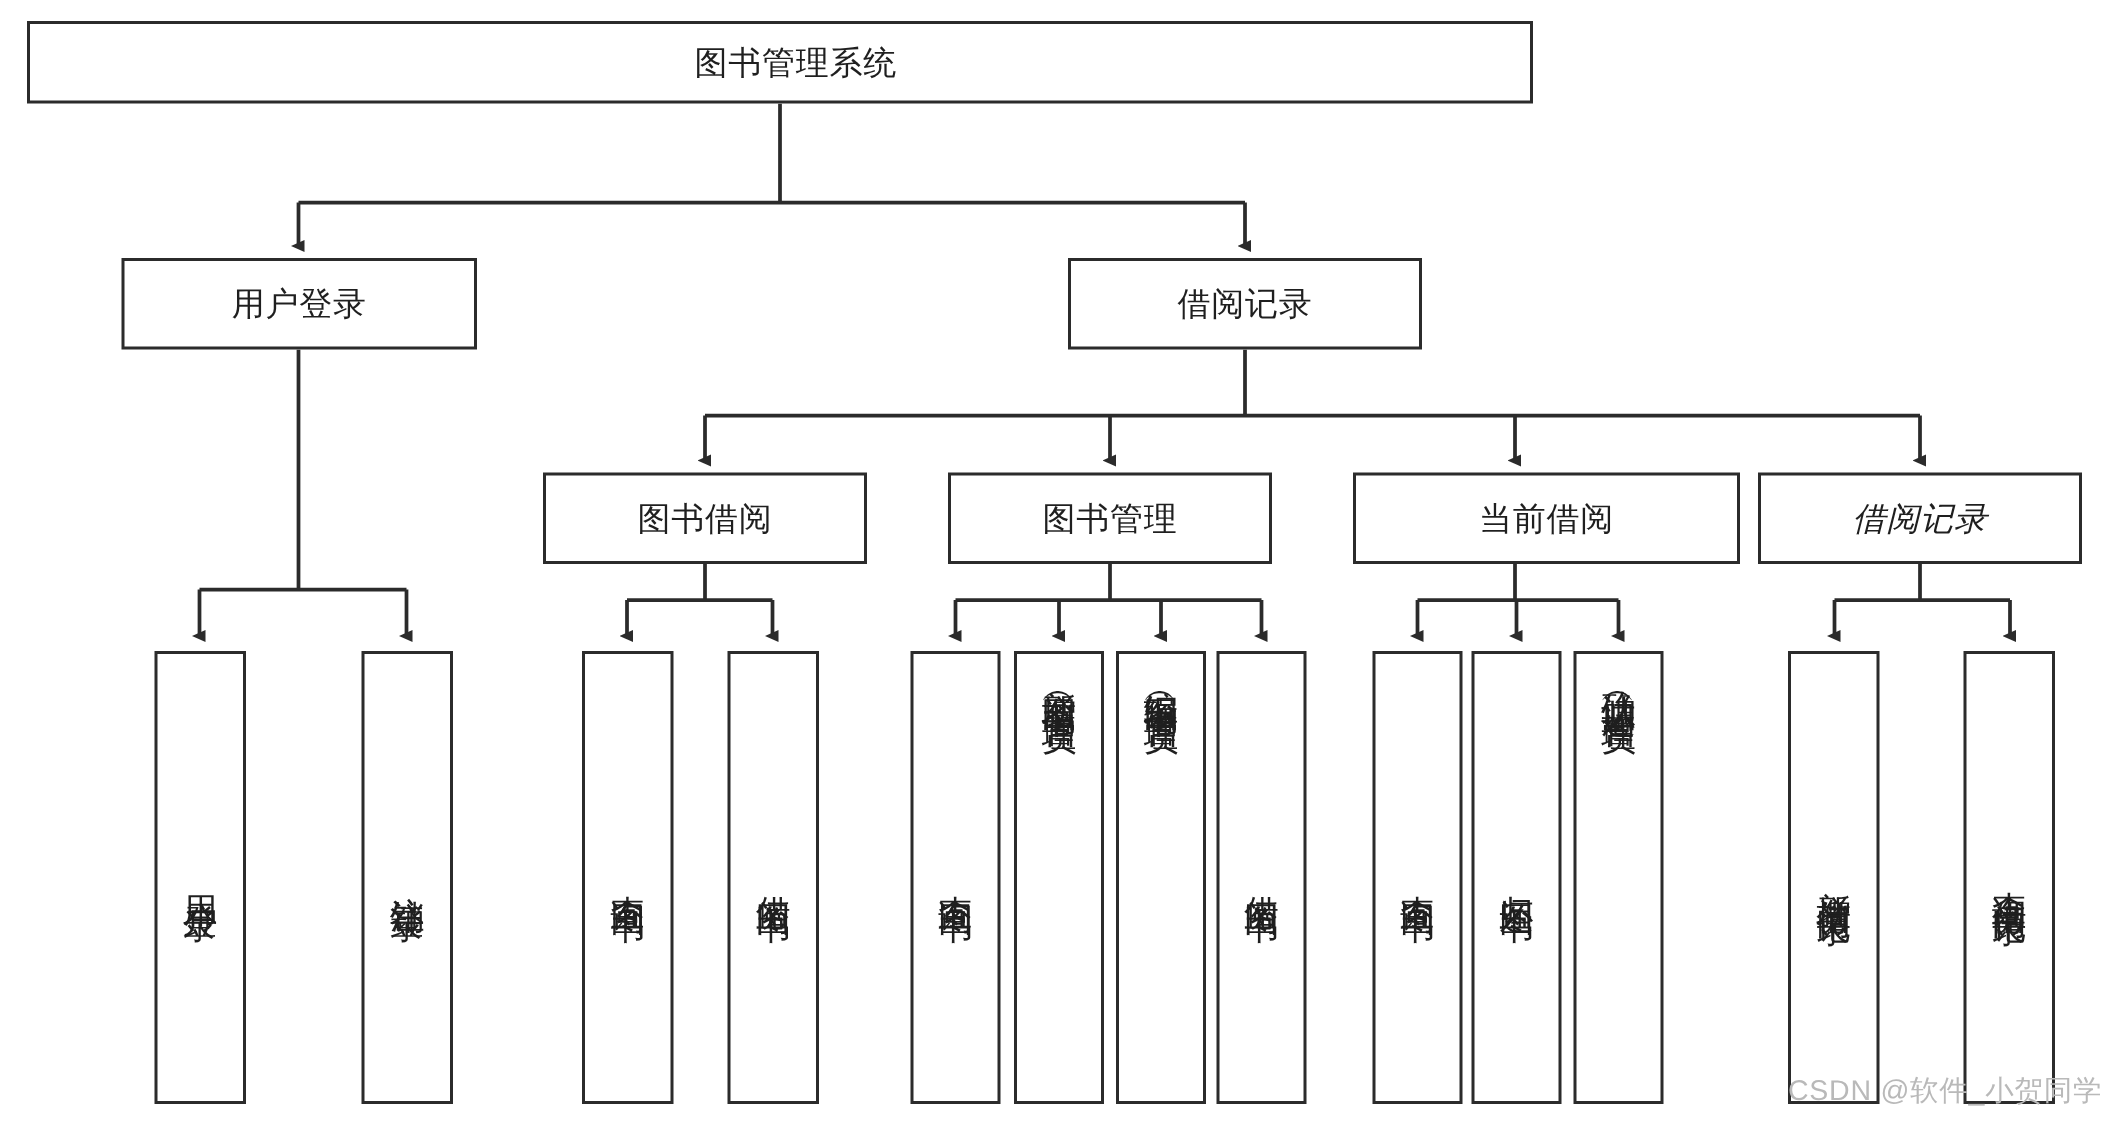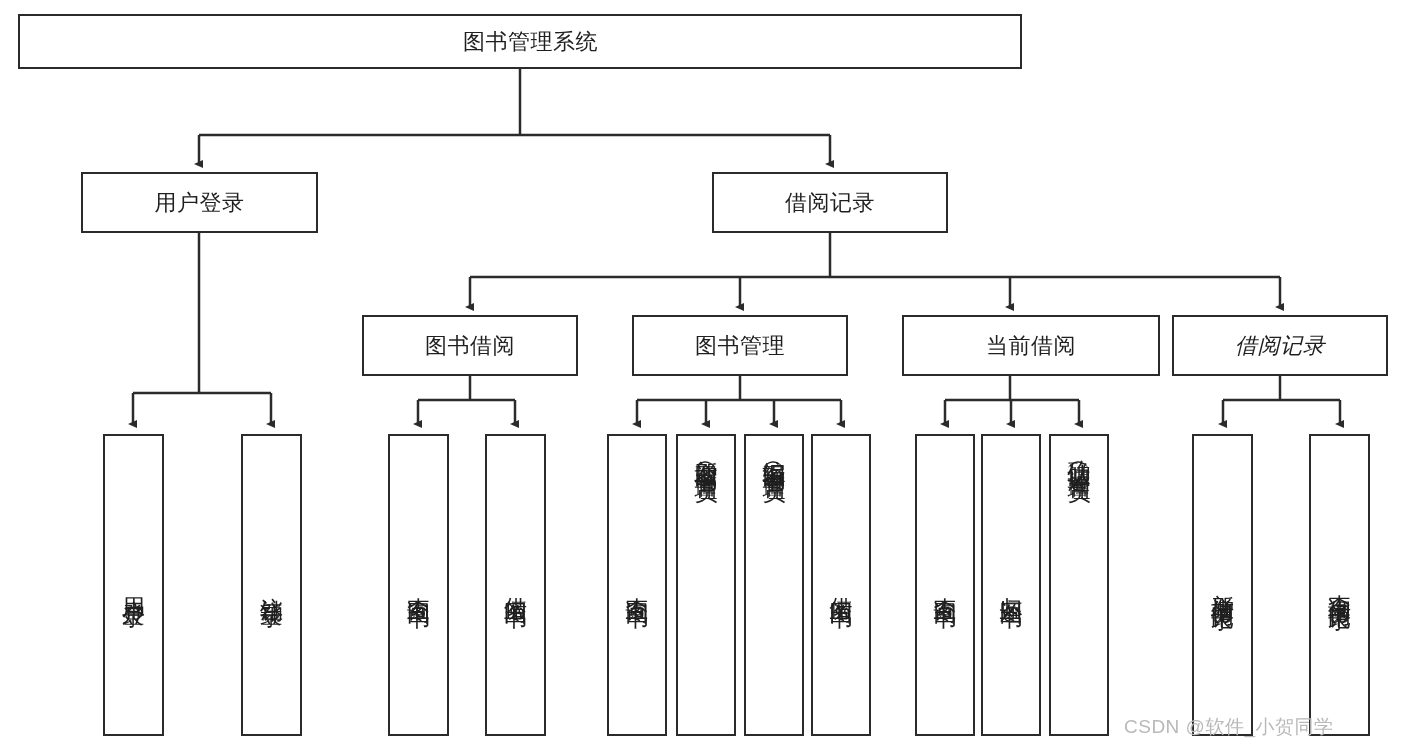--- a/index.html
+++ b/index.html
@@ -61,7 +61,7 @@
   }
   .watermark {
     position: absolute;
-    left: 1124px;
+    left: 1192px;
     top: 714px;
     font-size: 19px;
     color: #b9b9b9;

